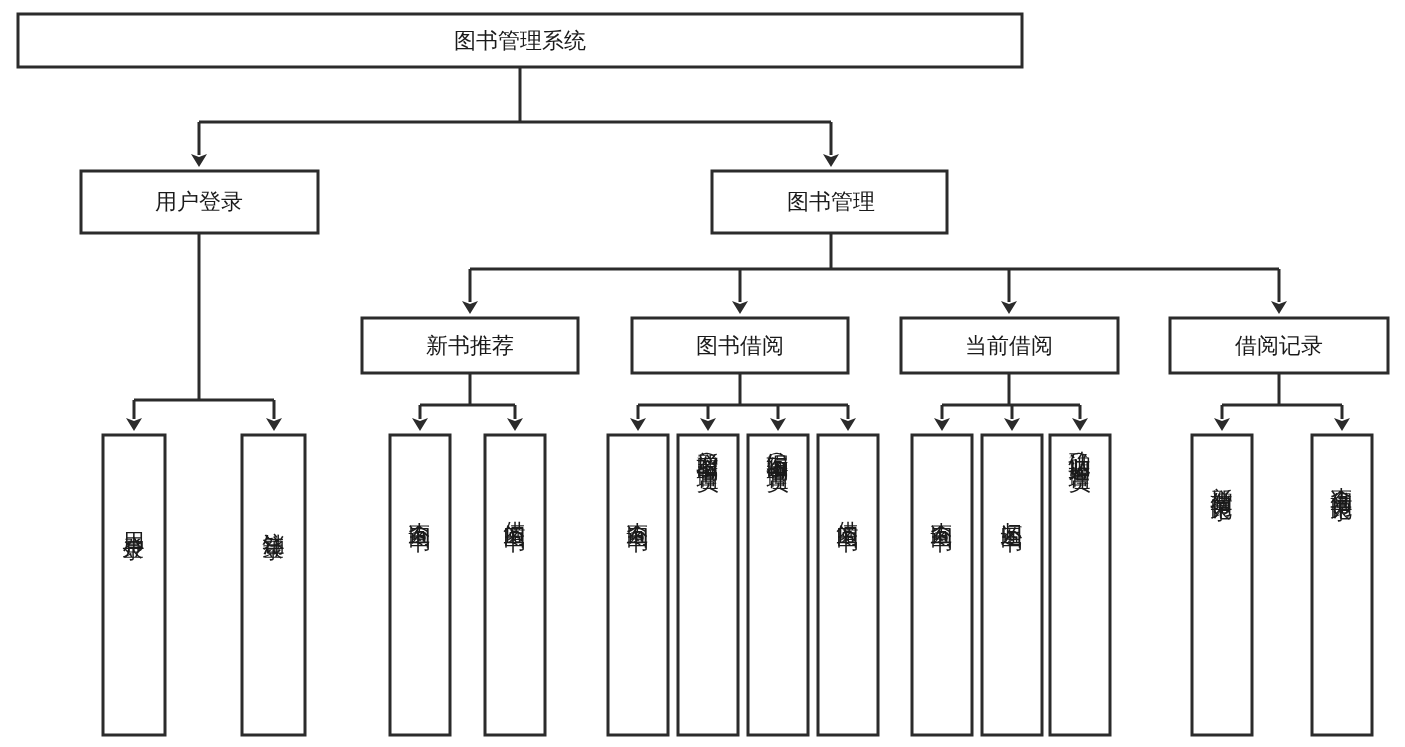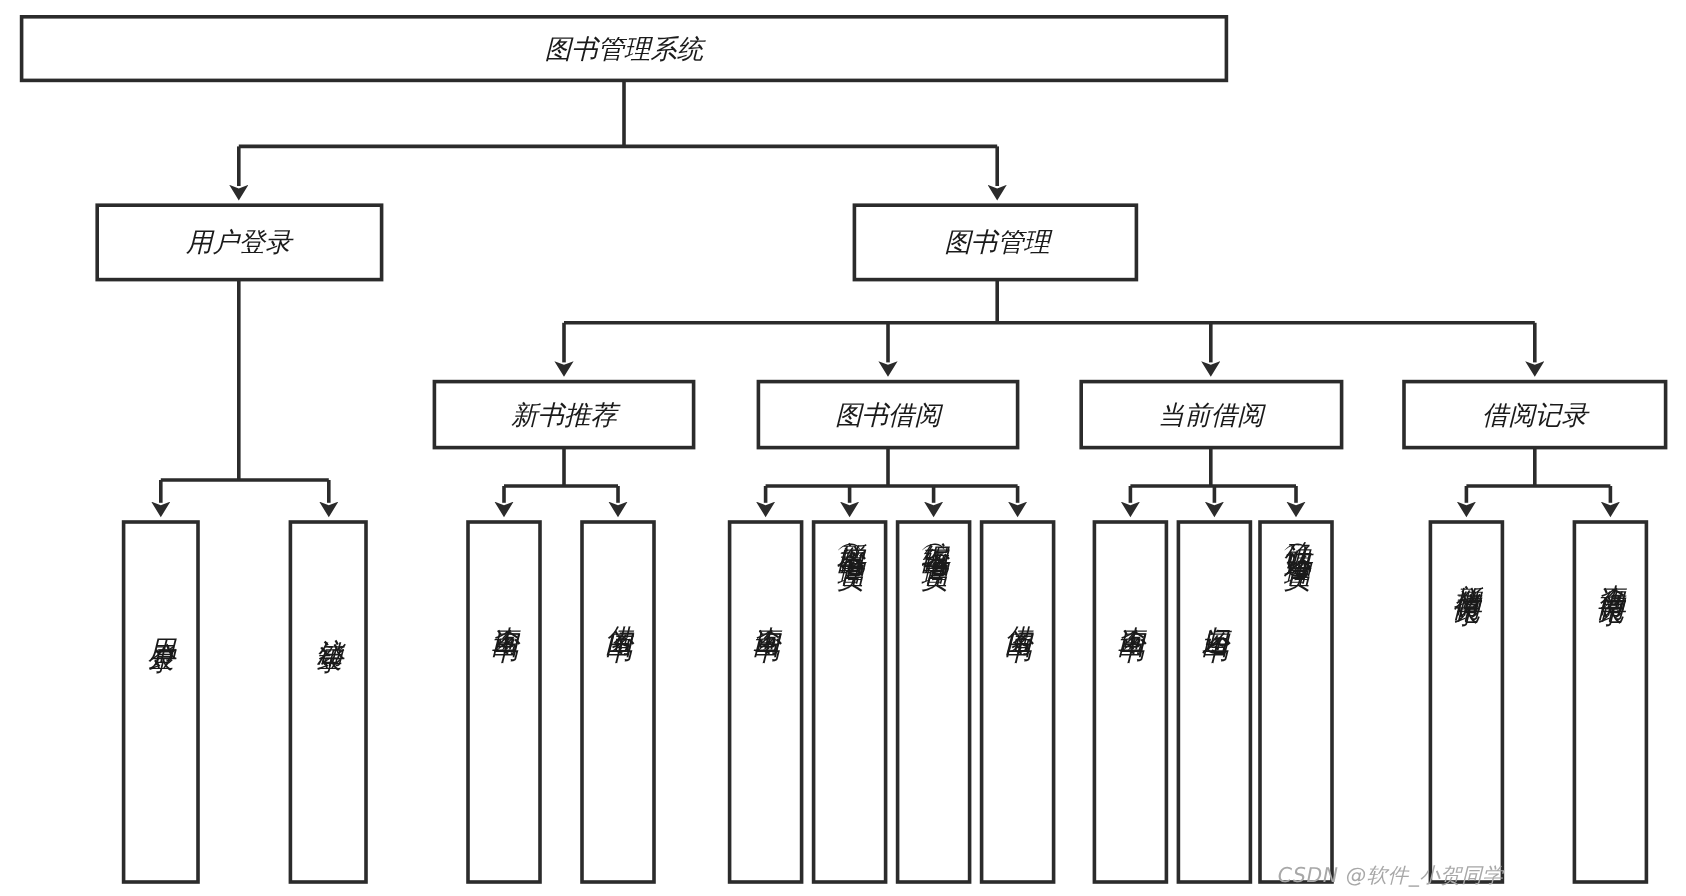--- a/index.html
+++ b/index.html
@@ -18,7 +18,6 @@
     width: 1267px;
     height: 747px;
     background: #ffffff;
-    font-style: italic;
   }
   svg#flow {
     position: absolute;

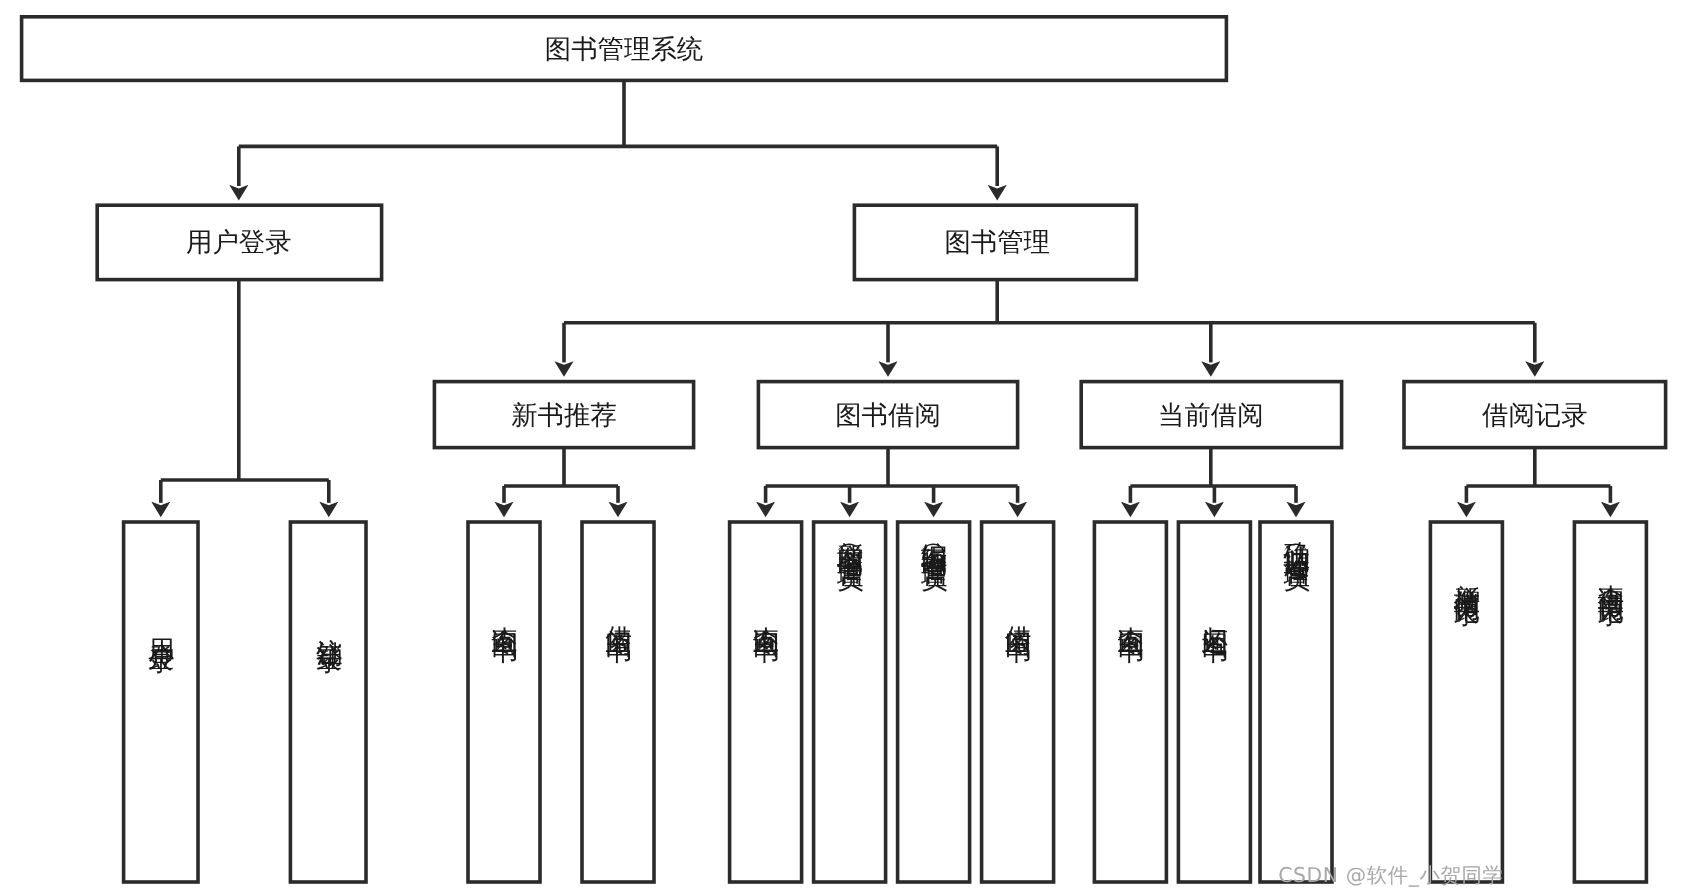--- a/index.html
+++ b/index.html
@@ -227,7 +227,6 @@
 
   </svg>
 
-  <div class="watermark">CSDN @软件_小贺同学</div>
 
 </div>
 

